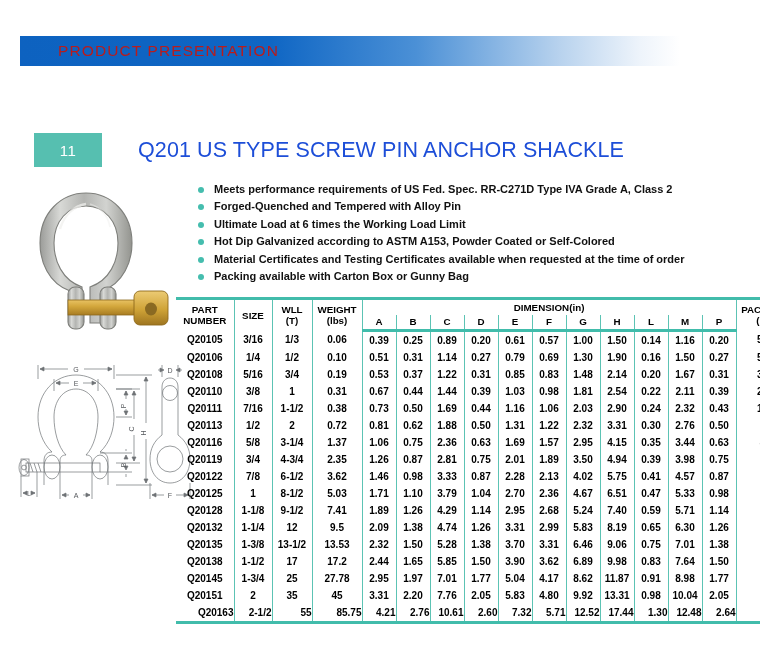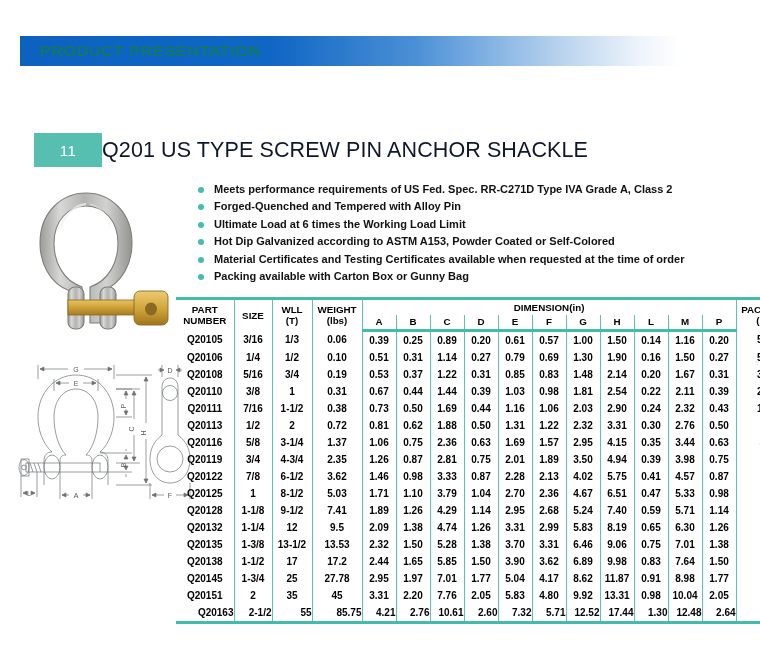--- a/index.html
+++ b/index.html
@@ -34,10 +34,10 @@
   }
   .banner-text {
     position: absolute;
-    left: 40px; top: 0;
+    left: 58px; top: 0;
     height: 30px;
     line-height: 30px;
-    color: #15803d;
+    color: #b91c1c;
     font-size: 15.5px;
     letter-spacing: 1.1px;
     font-weight: 400;

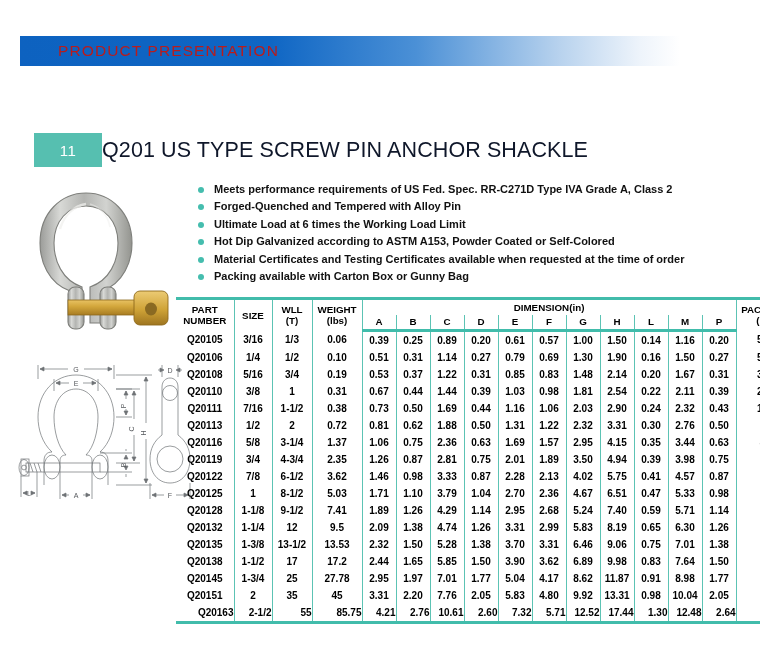--- a/index.html
+++ b/index.html
@@ -63,10 +63,11 @@
     letter-spacing: .5px;
   }
   .title-text {
+    margin-left: 36px;
     font-size: 21.5px;
     font-weight: 400;
     letter-spacing: .1px;
-    color: #0f172a;
+    color: #1d4ed8;
     white-space: nowrap;
   }
 

